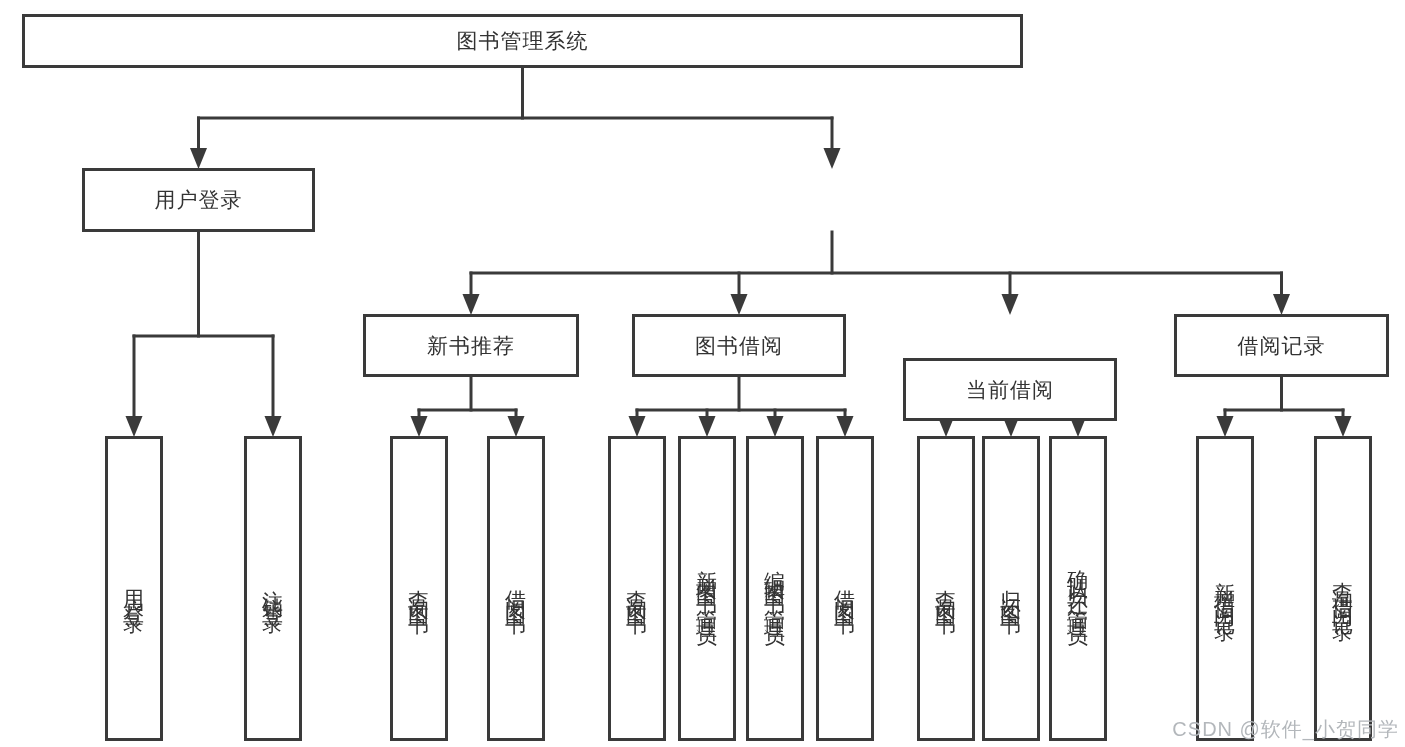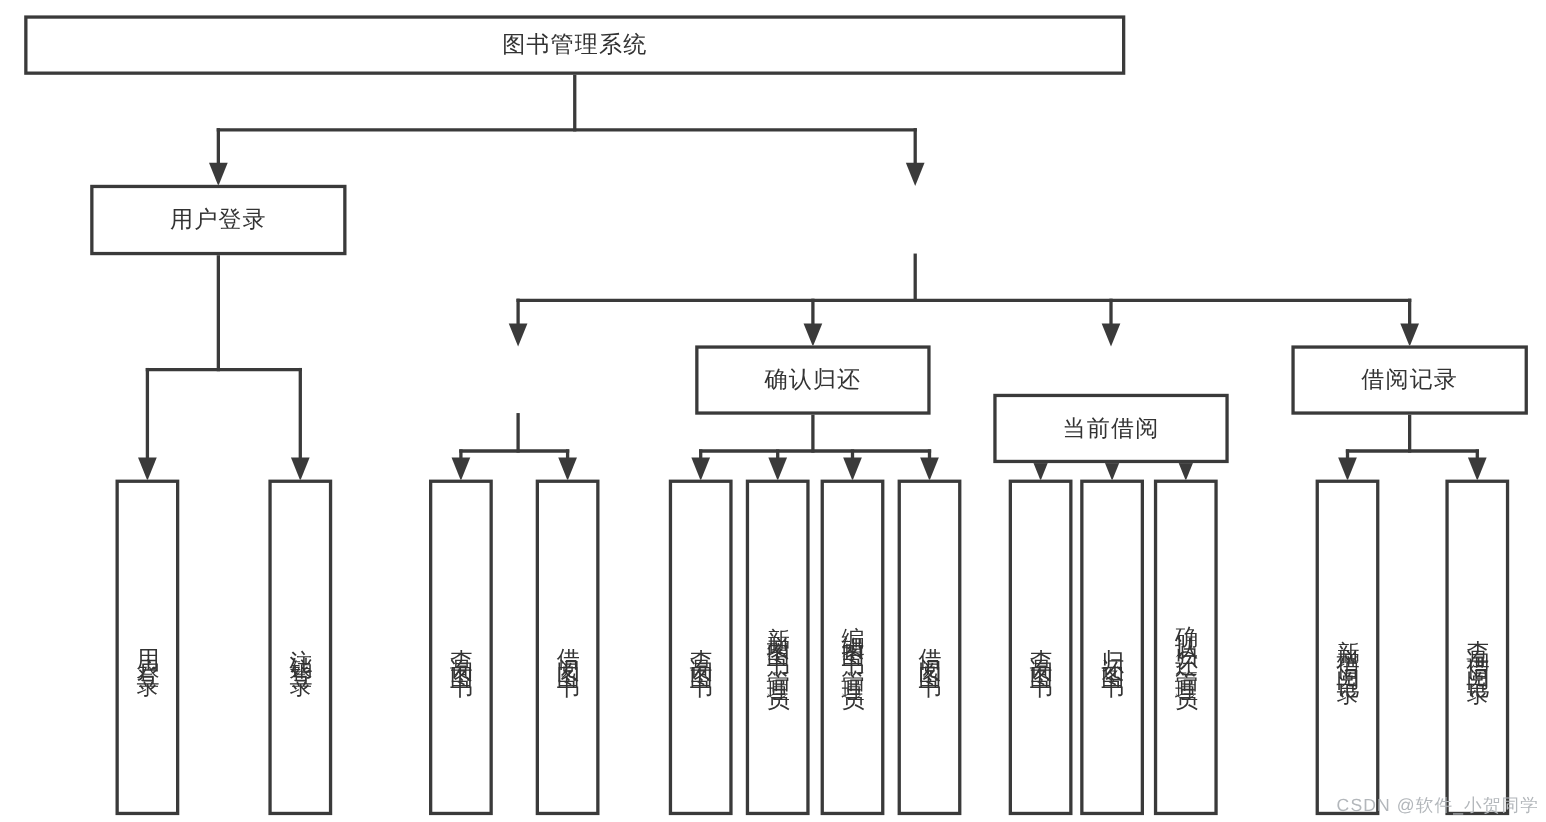--- a/index.html
+++ b/index.html
@@ -131,6 +131,9 @@
       <div class="node" style="left: 82px; top: 168px; width: 233px; height: 64px;">
         <span class="node-label">用户登录</span>
       </div>
+      <div class="node" style="left: 363px; top: 314px; width: 216px; height: 63px;">
+        <span class="node-label">新书推荐</span>
+      </div>
       <div class="node" style="left: 632px; top: 314px; width: 214px; height: 63px;">
         <span class="node-label">确认归还</span>
       </div>

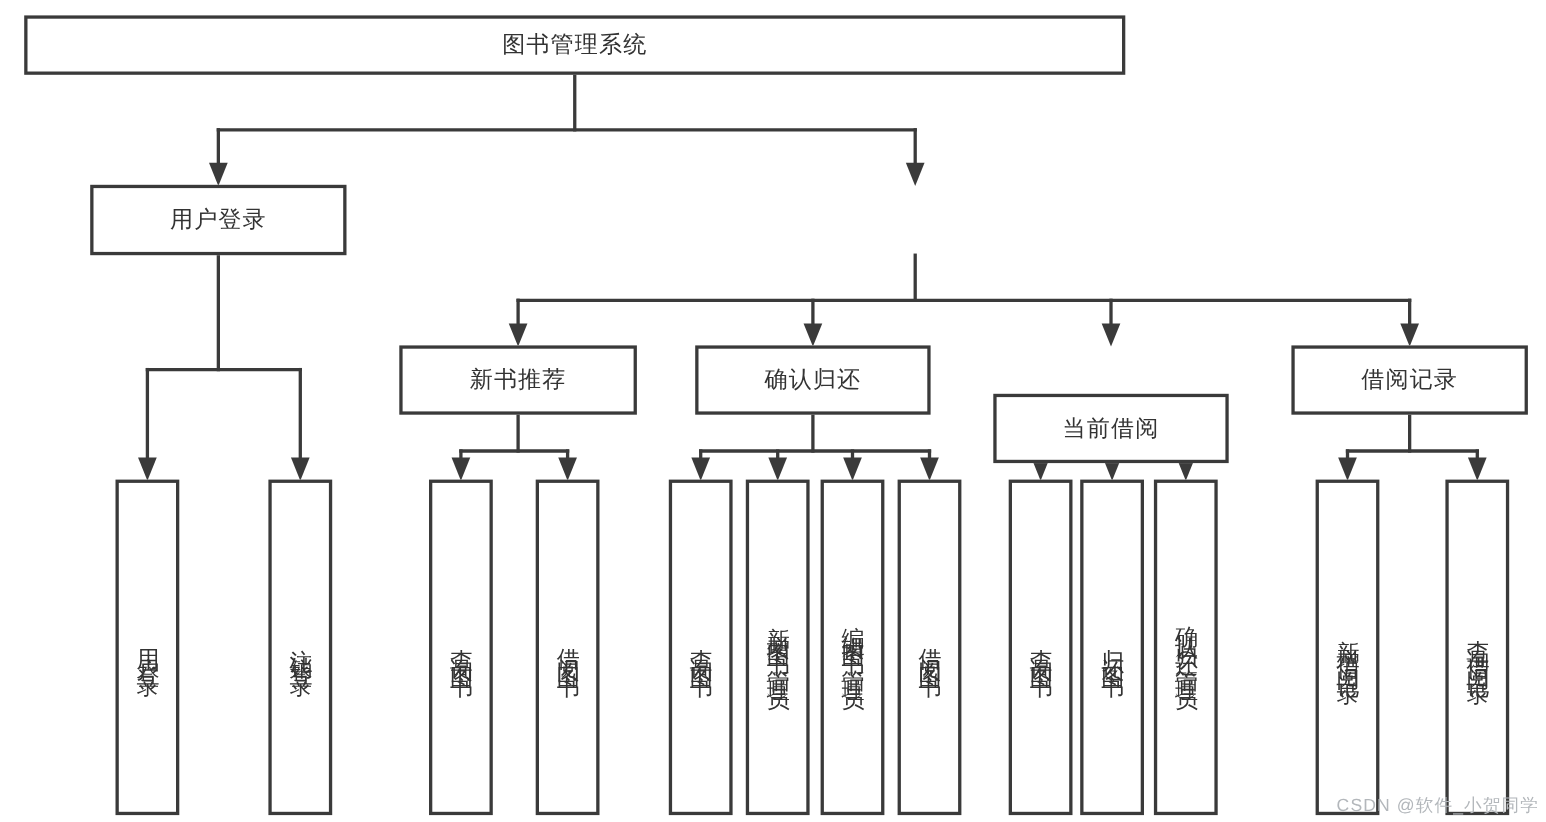--- a/index.html
+++ b/index.html
@@ -135,7 +135,7 @@
         <span class="node-label">新书推荐</span>
       </div>
       <div class="node" style="left: 632px; top: 314px; width: 214px; height: 63px;">
-        <span class="node-label">确认归还</span>
+        <span class="node-label">图书借阅</span>
       </div>
       <div class="node" style="left: 903px; top: 314px; width: 214px; height: 63px; margin-top: 44px;">
         <span class="node-label">当前借阅</span>

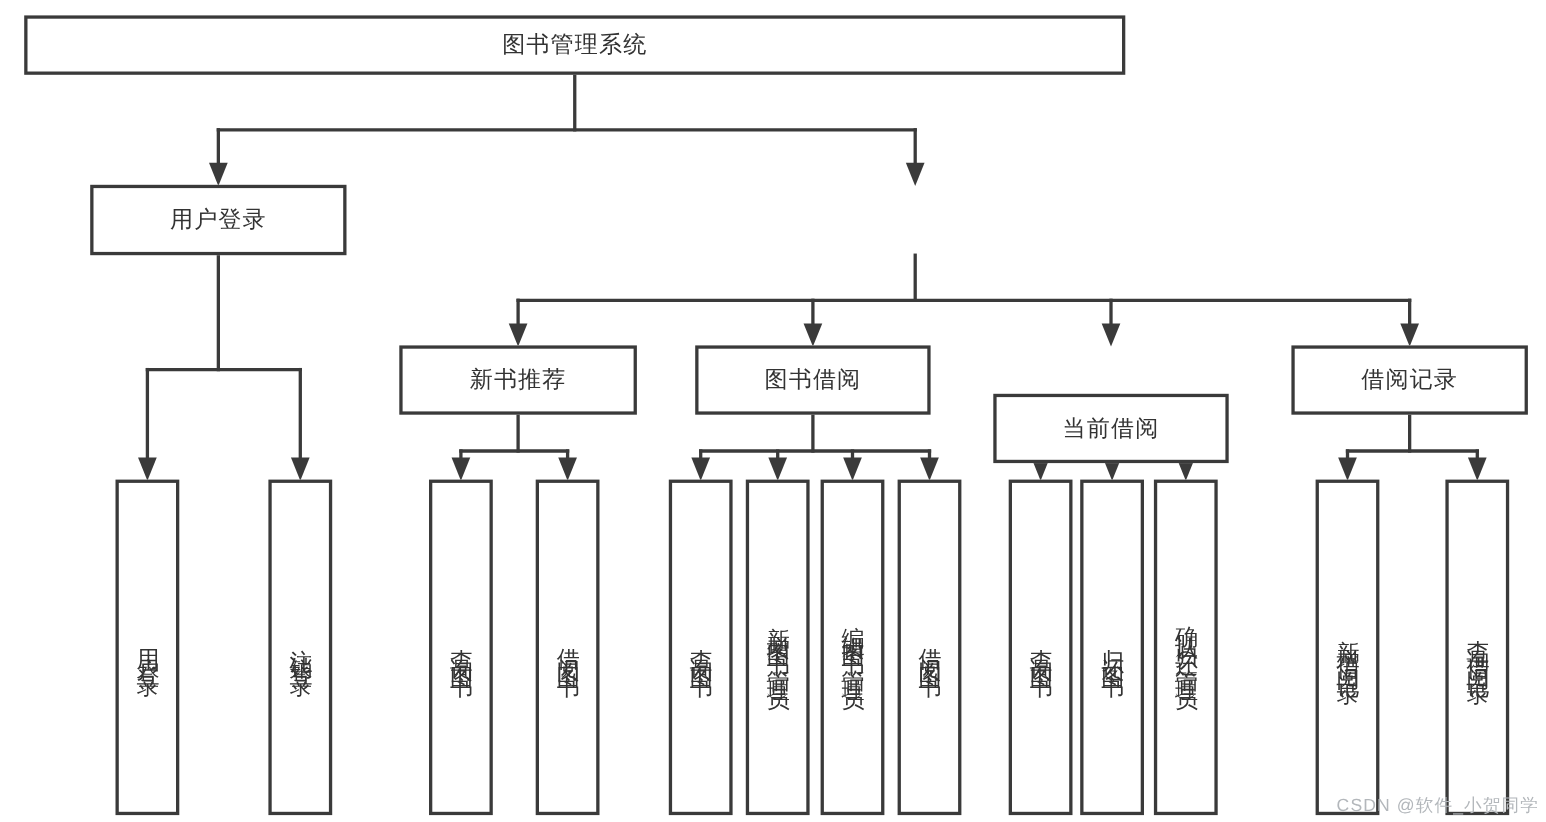--- a/index.html
+++ b/index.html
@@ -61,7 +61,7 @@
     position: absolute;
     right: 6px;
     bottom: 4px;
-    font-size: 16px;
+    font-size: 20px;
     letter-spacing: 1px;
     pointer-events: none;
   }

